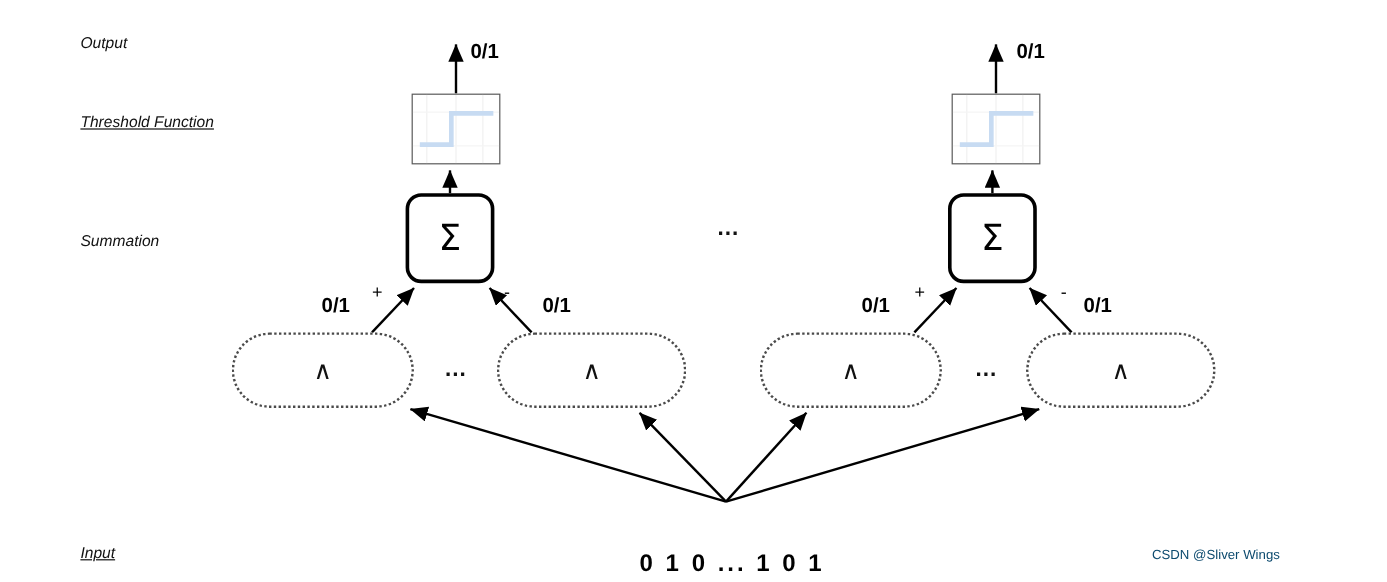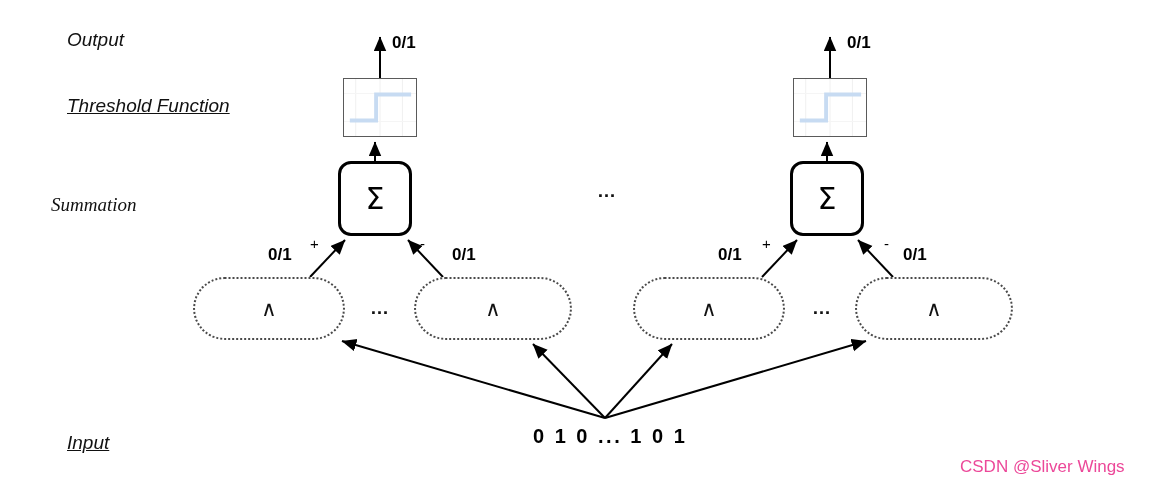--- a/index.html
+++ b/index.html
@@ -8,7 +8,7 @@
   #stage{position:absolute;left:0;top:0;width:1156px;height:485px;}
   svg.layer{position:absolute;left:0;top:0;width:1156px;height:485px;pointer-events:none;}
 
-  .row-label{position:absolute;font-style:italic;font-size:19px;color:#111;
+  .row-label{position:absolute;font-style:italic;font-size:13px;color:#111;
              line-height:1.35;white-space:pre-line;}
 
   .tf-box{position:absolute;border:1.5px solid #5a5a5a;background:#ffffff;box-sizing:border-box;}

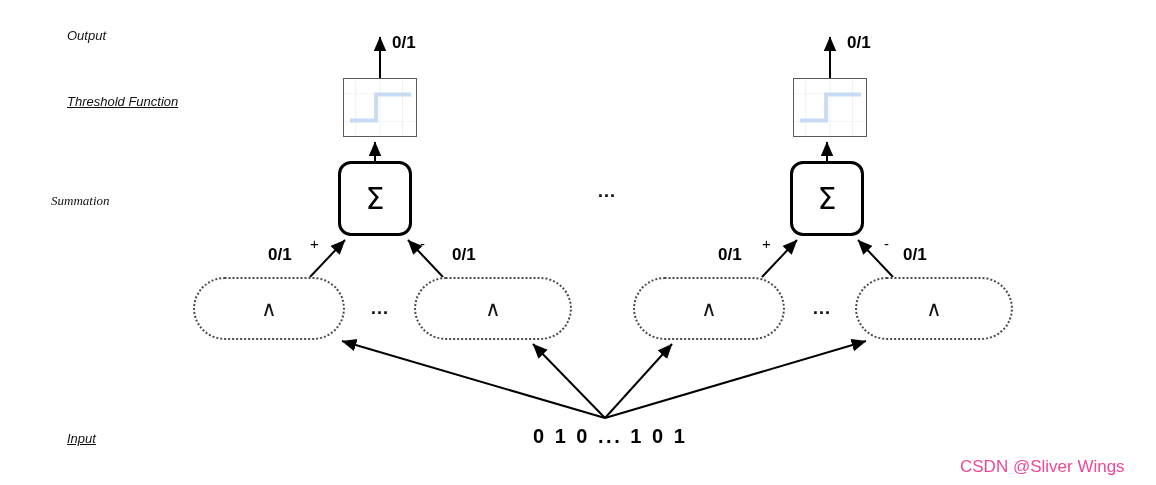--- a/index.html
+++ b/index.html
@@ -35,7 +35,7 @@
 
   <div class="row-label" style="left:67px;top:27px;">Output</div>
   <div class="row-label" style="left:67px;top:93px;text-decoration:underline;">Threshold Function</div>
-  <div class="row-label" style="left:51px;top:192px;font-family:Liberation Serif, serif;">Summation</div>
+  <div class="row-label" style="left:67px;top:192px;">Summation</div>
   <div class="row-label" style="left:67px;top:430px;text-decoration:underline;">Input</div>
 
   <svg class="layer" viewBox="0 0 1156 485">

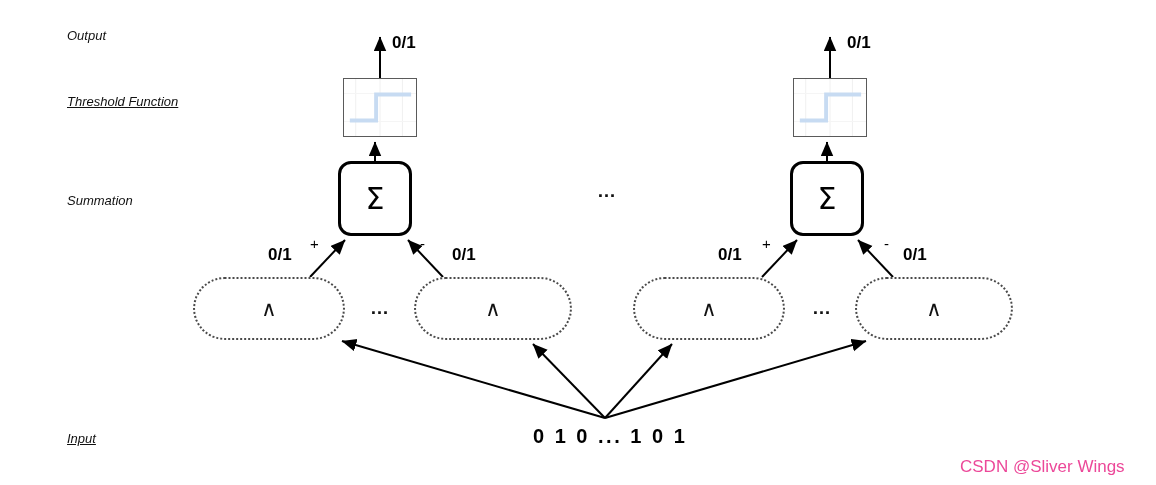--- a/index.html
+++ b/index.html
@@ -36,7 +36,7 @@
   <div class="row-label" style="left:67px;top:27px;">Output</div>
   <div class="row-label" style="left:67px;top:93px;text-decoration:underline;">Threshold Function</div>
   <div class="row-label" style="left:67px;top:192px;">Summation</div>
-  <div class="row-label" style="left:67px;top:430px;text-decoration:underline;">Input</div>
+  <div class="row-label" style="left:67px;top:452px;text-decoration:underline;">Input</div>
 
   <svg class="layer" viewBox="0 0 1156 485">
     <defs>

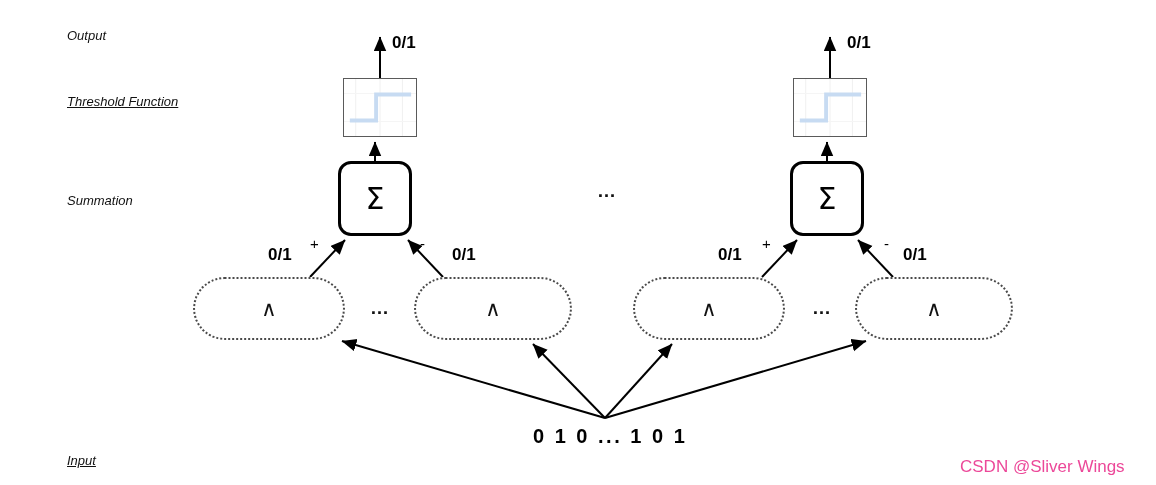--- a/index.html
+++ b/index.html
@@ -111,7 +111,7 @@
   <div class="dots" style="left:812px;top:297px;">…</div>
   <div class="clause" style="left:855px;top:277px;width:158px;height:63px;">∧</div>
 
-  <div class="input-bits" style="left:533px;top:425px;">0 1 0 ... 1 0 1</div>
+  <div class="input-bits" style="left:533px;top:459px;">0 1 0 ... 1 0 1</div>
 
   <div class="watermark" style="left:960px;top:457px;">CSDN @Sliver  Wings</div>
 

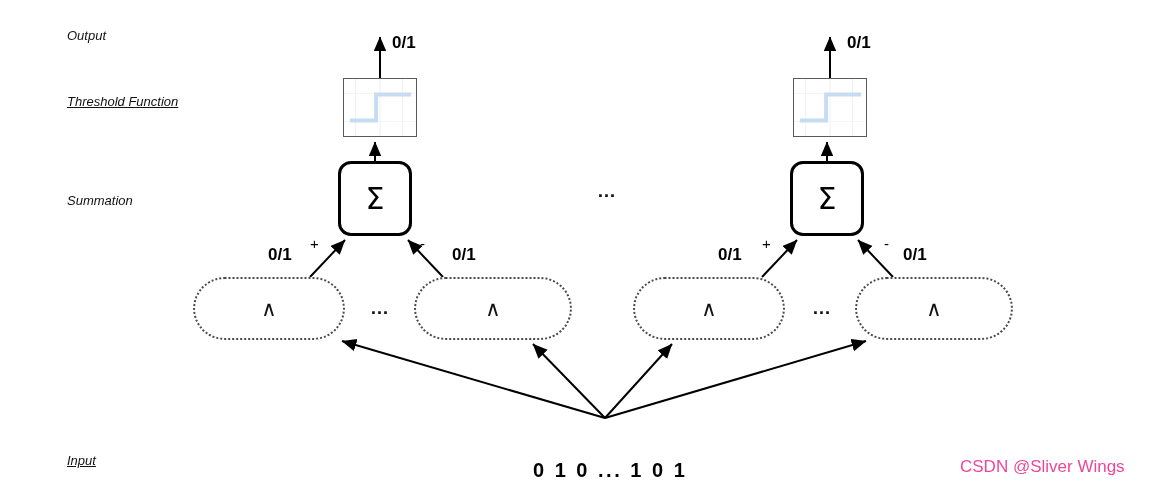--- a/index.html
+++ b/index.html
@@ -26,7 +26,7 @@
   .dots{position:absolute;font-size:19px;color:#111;letter-spacing:1px;font-weight:bold;}
   .input-bits{position:absolute;font-size:20px;font-weight:bold;color:#000;
               letter-spacing:2.5px;white-space:nowrap;}
-  .watermark{position:absolute;font-size:17px;color:#ec4899;white-space:nowrap;}
+  .watermark{position:absolute;font-size:11px;color:#0c4a6e;white-space:nowrap;}
 </style>
 </head>
 <body>

